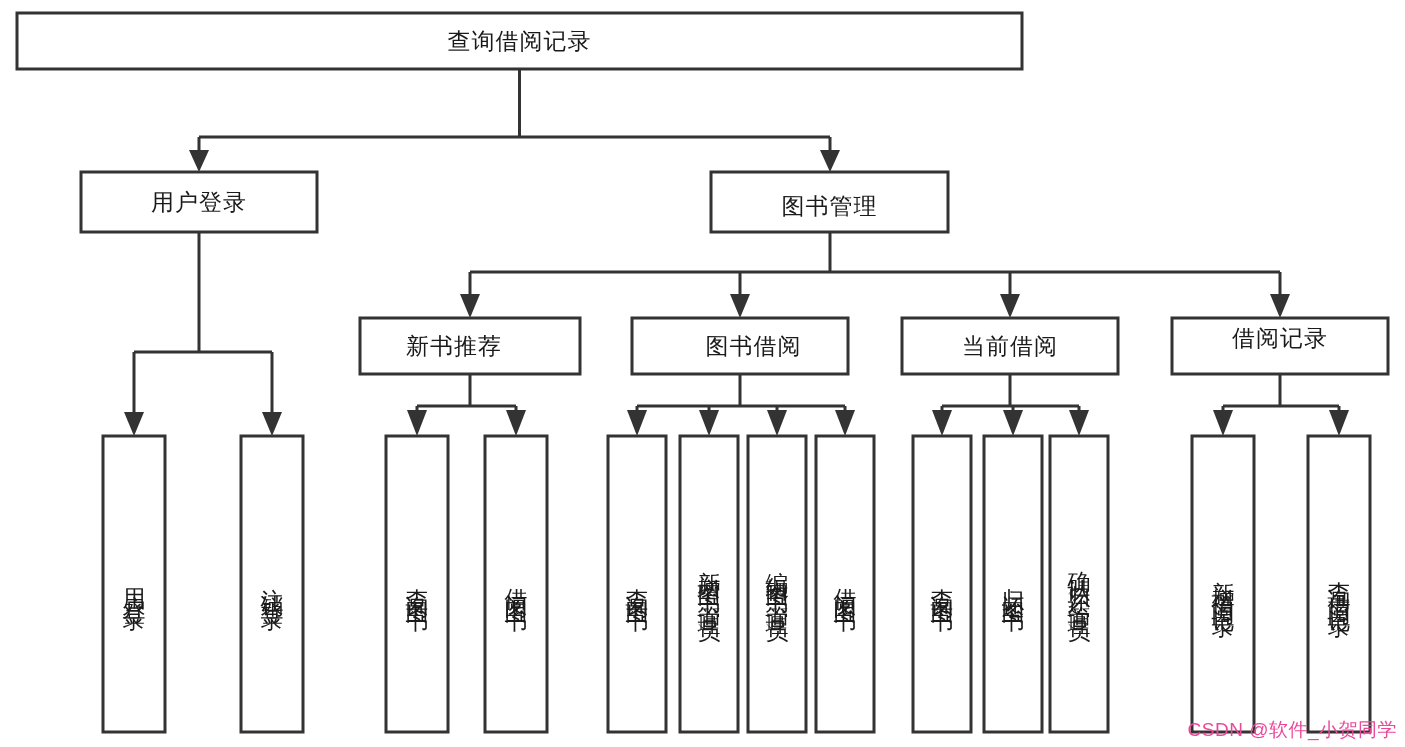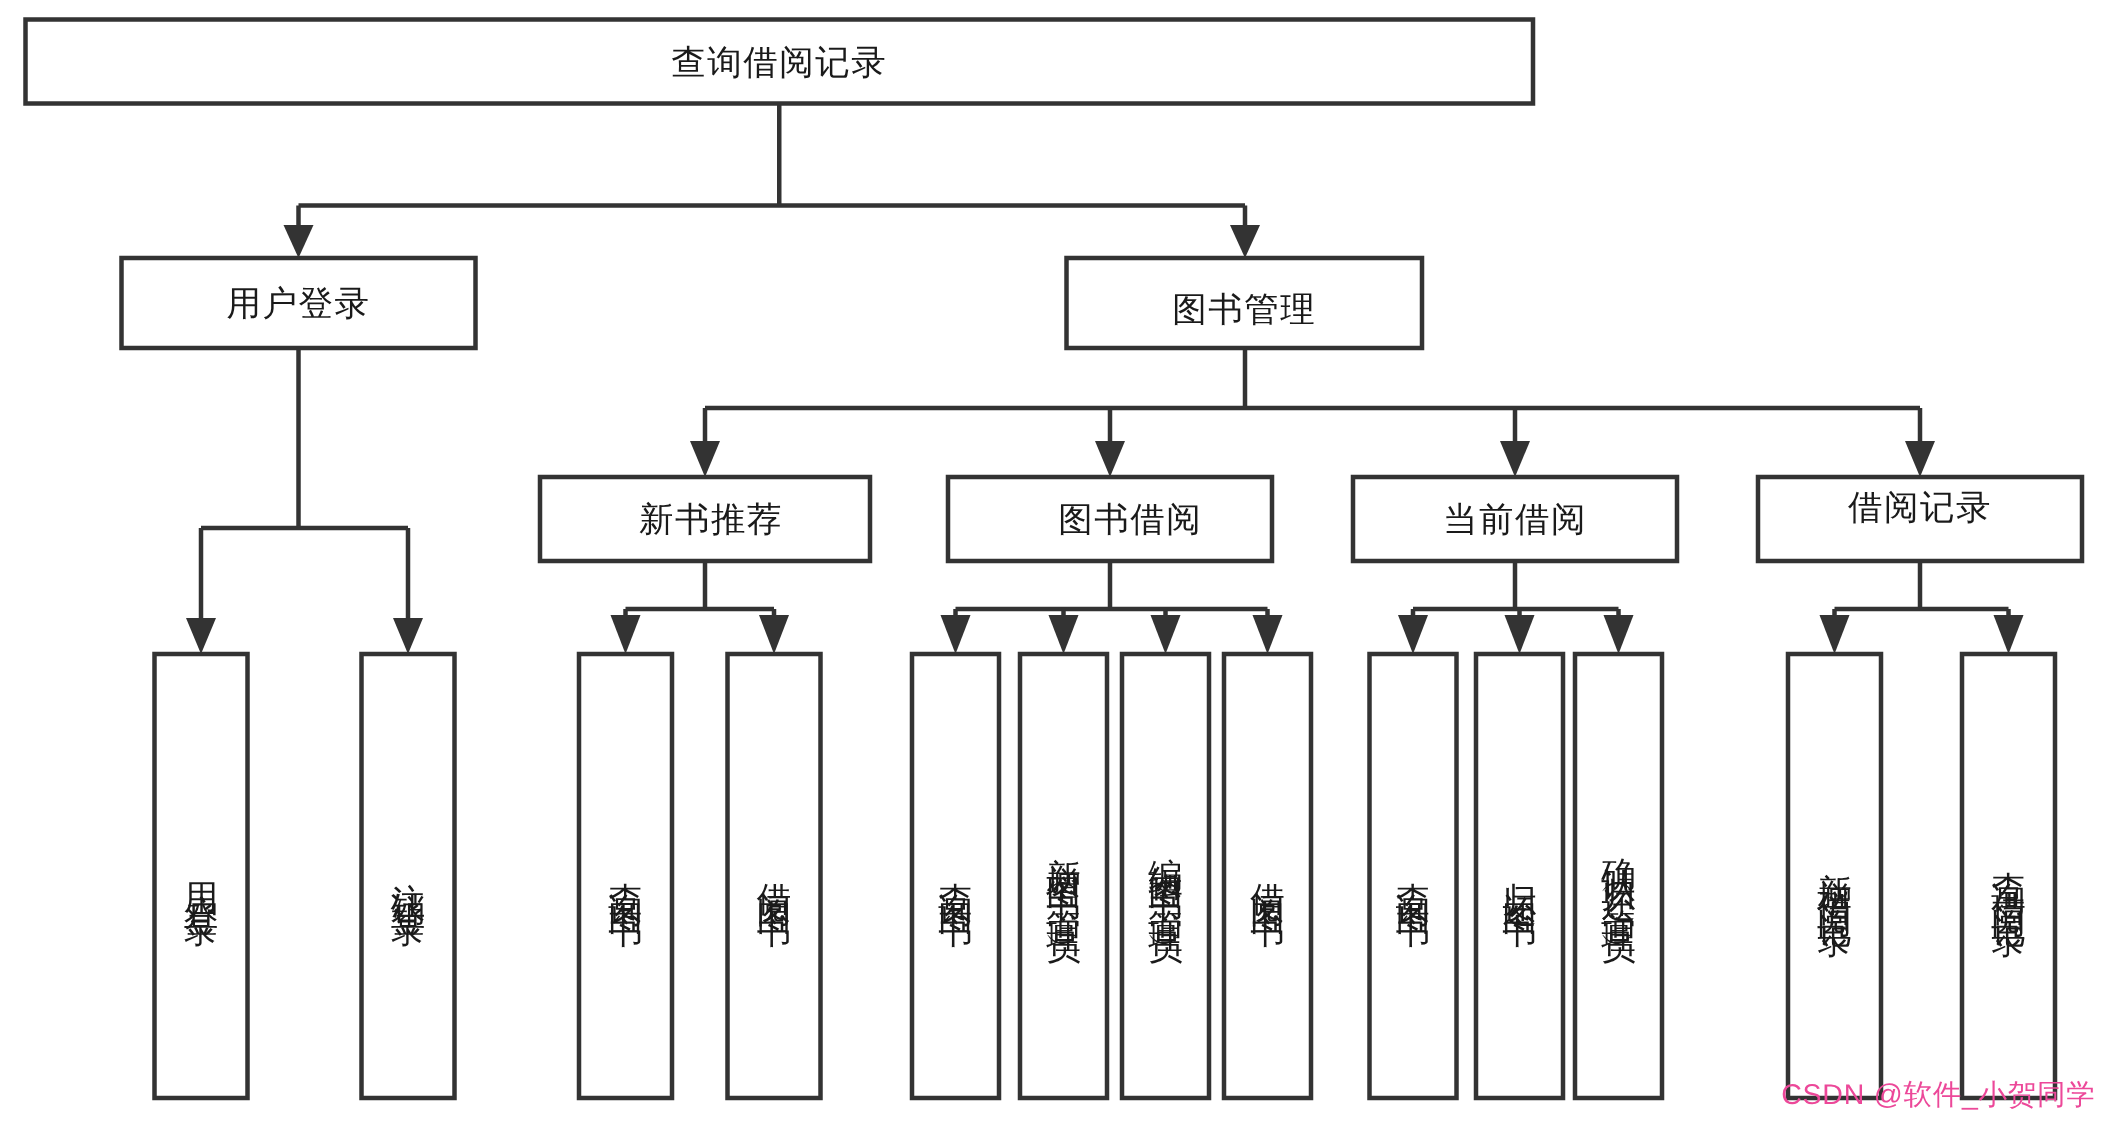--- a/index.html
+++ b/index.html
@@ -202,7 +202,7 @@
     <span class="hlabel-text">图书管理</span>
   </div>
 
-  <div class="hlabel-wrap" style="left:364px; top:318px; width:220px; height:56px;">
+  <div class="hlabel-wrap" style="left:344px; top:318px; width:220px; height:56px;">
     <span class="hlabel-text">新书推荐</span>
   </div>
   <div class="hlabel-wrap" style="left:632px; top:318px; width:243px; height:56px;">

